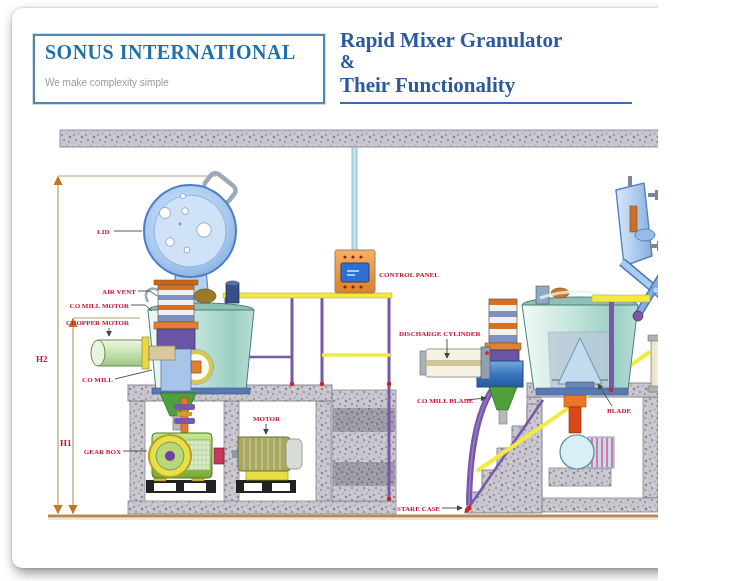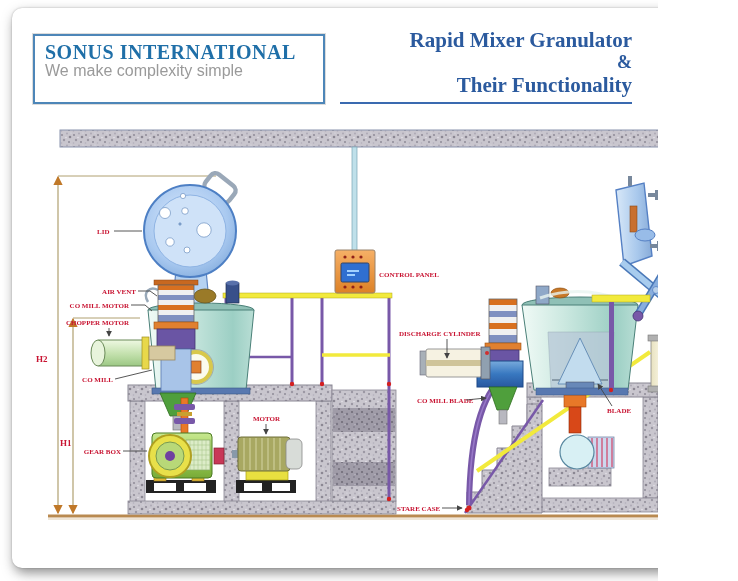--- a/index.html
+++ b/index.html
@@ -15,7 +15,7 @@
   .logo-tagline{font-size:16px;color:#9a9a9a;line-height:13px;margin-top:1px;}
   .logo-subtitle{font-size:10px;font-weight:bold;color:#1f78c0;letter-spacing:-.4px;
         margin-top:6px;white-space:nowrap;}
-  .title-block{position:absolute;left:328px;top:20px;width:292px;text-align:right;
+  .title-block{position:absolute;left:328px;top:20px;width:292px;text-align:left;
         font-family:"Liberation Serif",serif;font-weight:bold;color:#2b5a9e;}
   .title-l1,.title-l3{font-size:21px;line-height:24px;}
   .title-l2{font-size:18px;line-height:21px;}

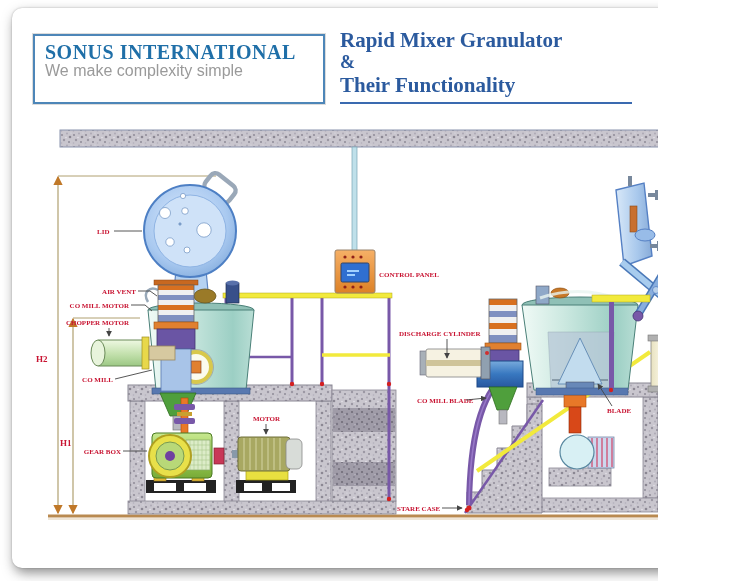--- a/index.html
+++ b/index.html
@@ -12,7 +12,7 @@
         padding:5px 0 0 10px;}
   .logo-company{font-family:"Liberation Serif",serif;font-weight:bold;font-size:20px;
         color:#1f6fa8;letter-spacing:.5px;line-height:22px;}
-  .logo-tagline{font-size:16px;color:#9a9a9a;line-height:13px;margin-top:1px;}
+  .logo-tagline{font-size:10px;color:#9a9a9a;line-height:13px;margin-top:13px;}
   .logo-subtitle{font-size:10px;font-weight:bold;color:#1f78c0;letter-spacing:-.4px;
         margin-top:6px;white-space:nowrap;}
   .title-block{position:absolute;left:328px;top:20px;width:292px;text-align:left;

